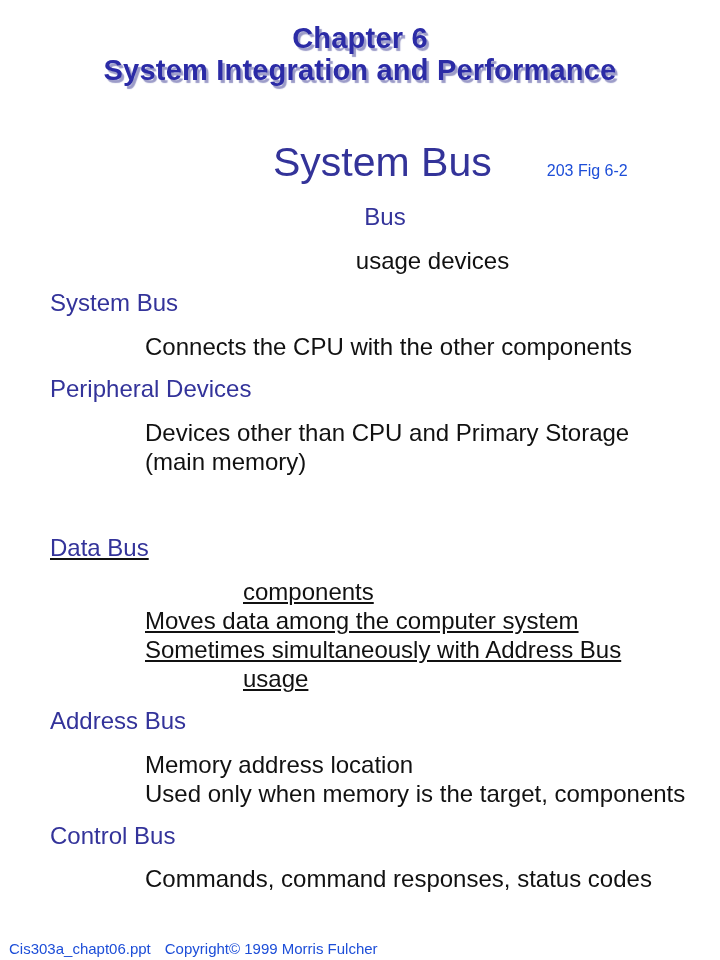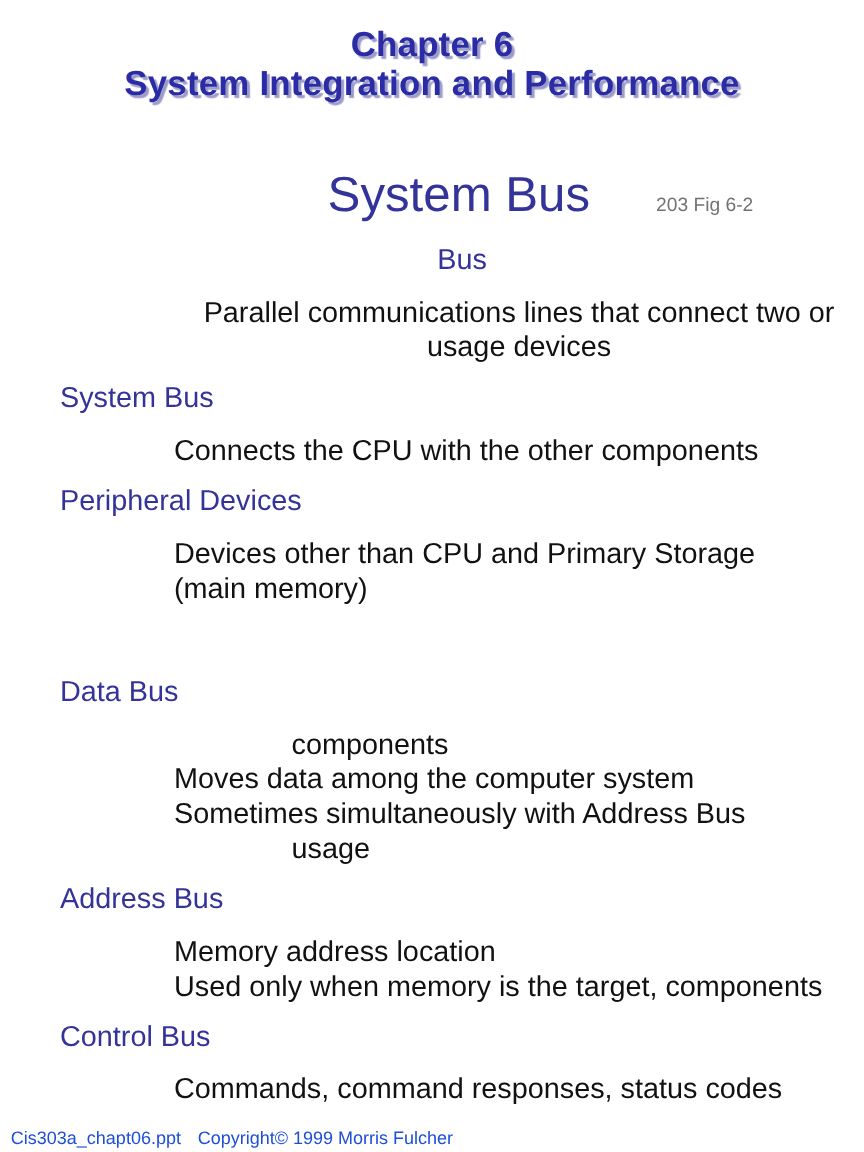--- a/index.html
+++ b/index.html
@@ -45,7 +45,7 @@
   }
   .fig-ref {
     font-size: 16px;
-    color: #737373;
+    color: #1d4ed8;
   }
   .content {
     position: absolute;

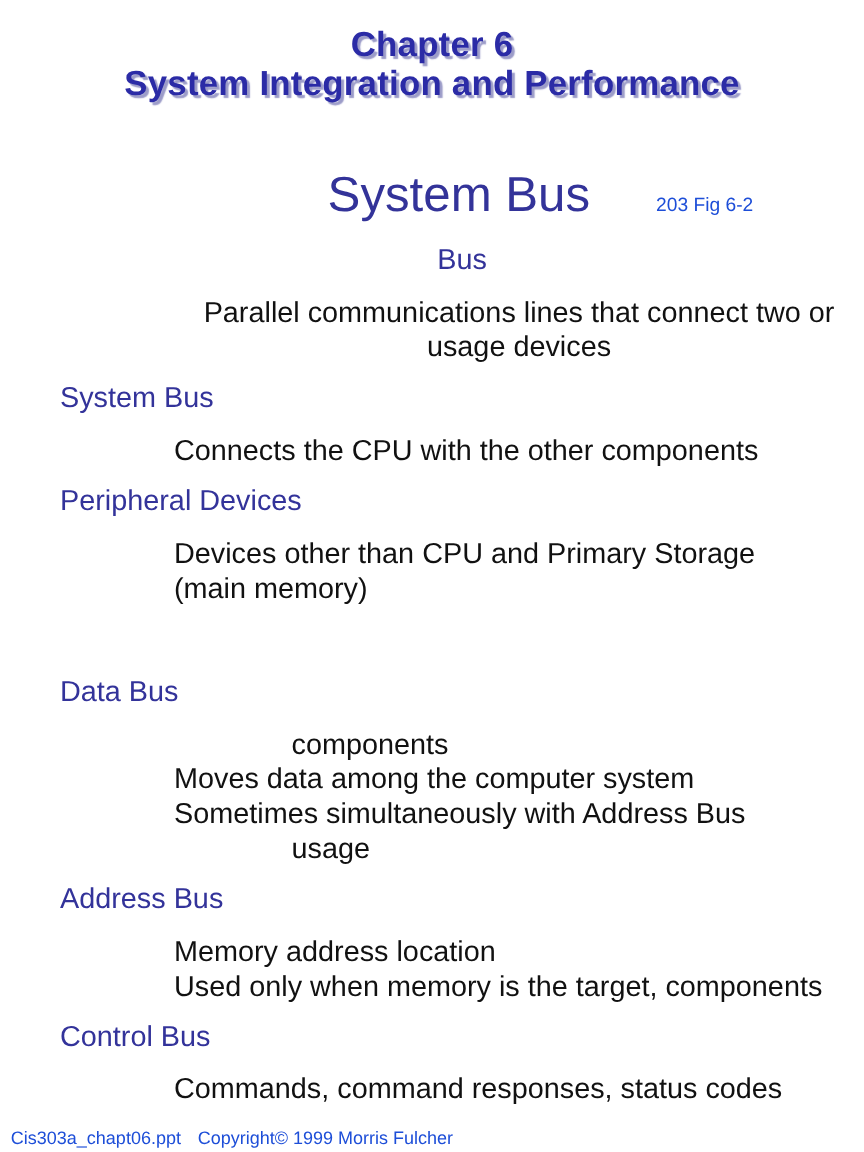--- a/index.html
+++ b/index.html
@@ -113,7 +113,6 @@
     <div class="section">
       <div class="term">Bus</div>
       <div class="body">
-        <div class="line">Parallel communications lines that connect two or</div>
         <div class="line">usage devices</div>
       </div>
     </div>

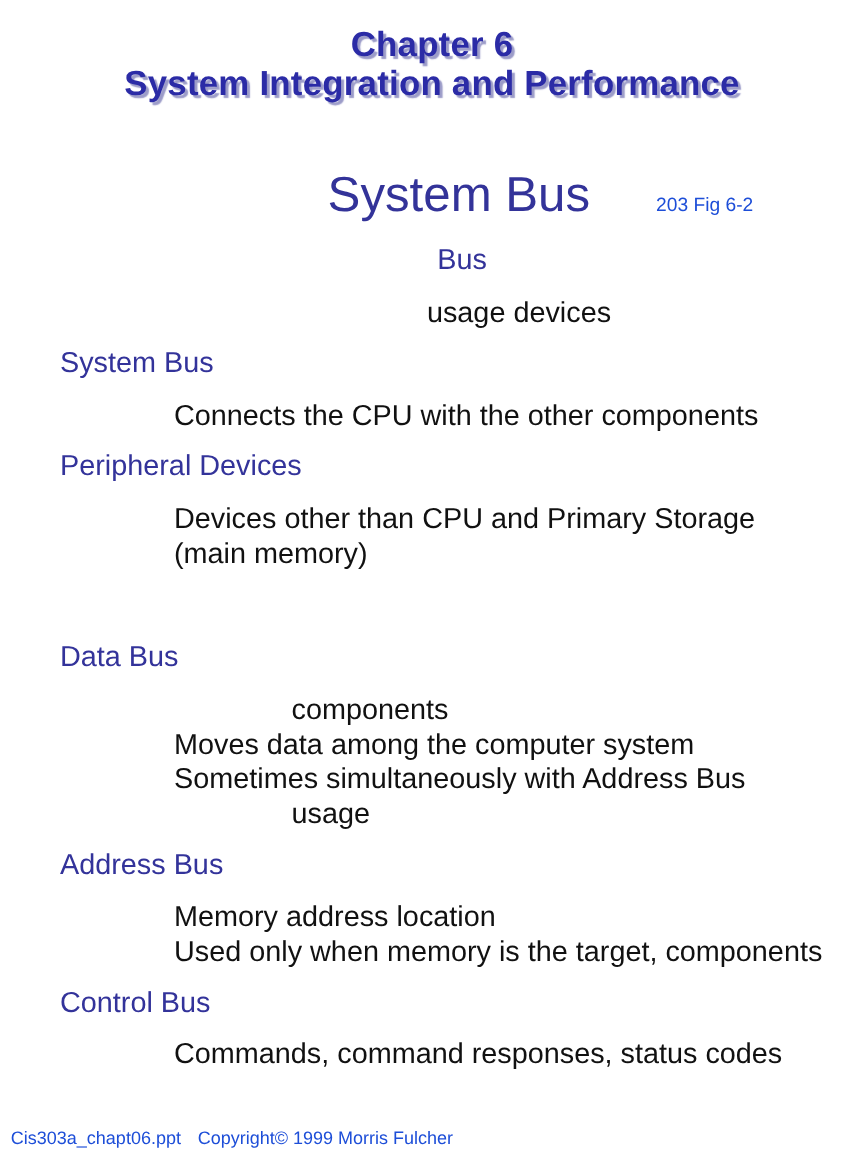--- a/index.html
+++ b/index.html
@@ -64,6 +64,7 @@
   }
   .section.gap-before {
     margin-top: 57px;
+    text-decoration: underline;
   }
   .term {
     margin-left: 50px;

